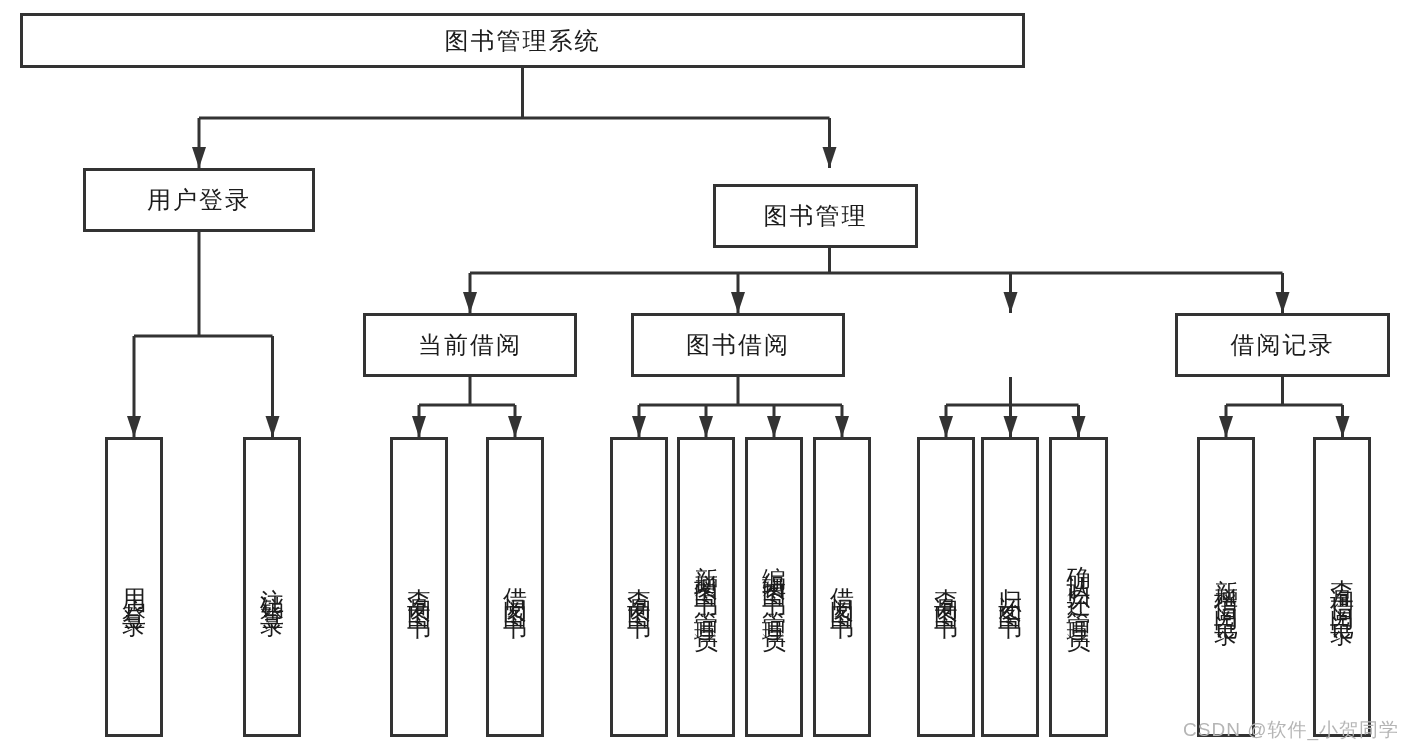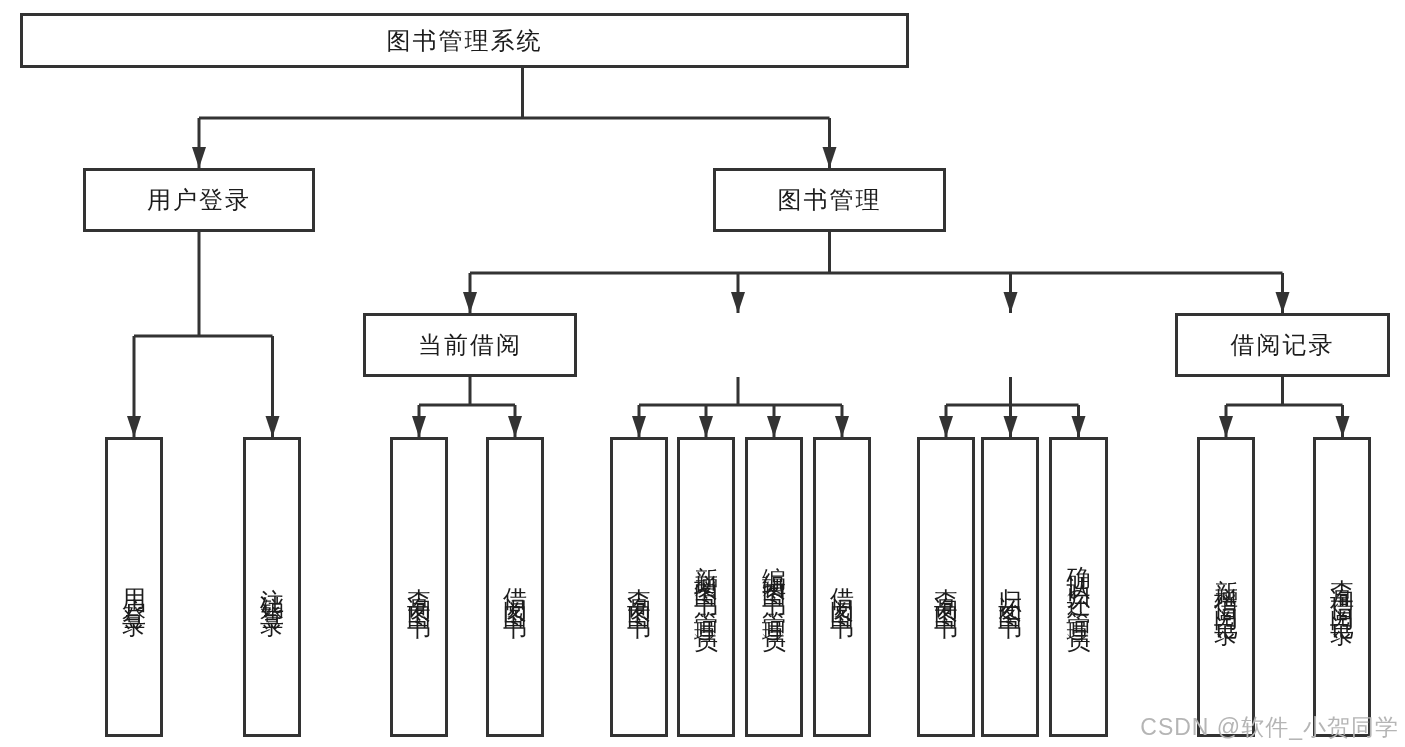--- a/index.html
+++ b/index.html
@@ -73,7 +73,7 @@
     </g>
   </svg>
 
-  <div class="node h" style="left:20px;top:13px;width:889px;height:55px;align-items:center;">
+  <div class="node h" style="left:20px;top:13px;width:1005px;height:55px;align-items:center;">
     <span class="label">图书管理系统</span>
   </div>
 

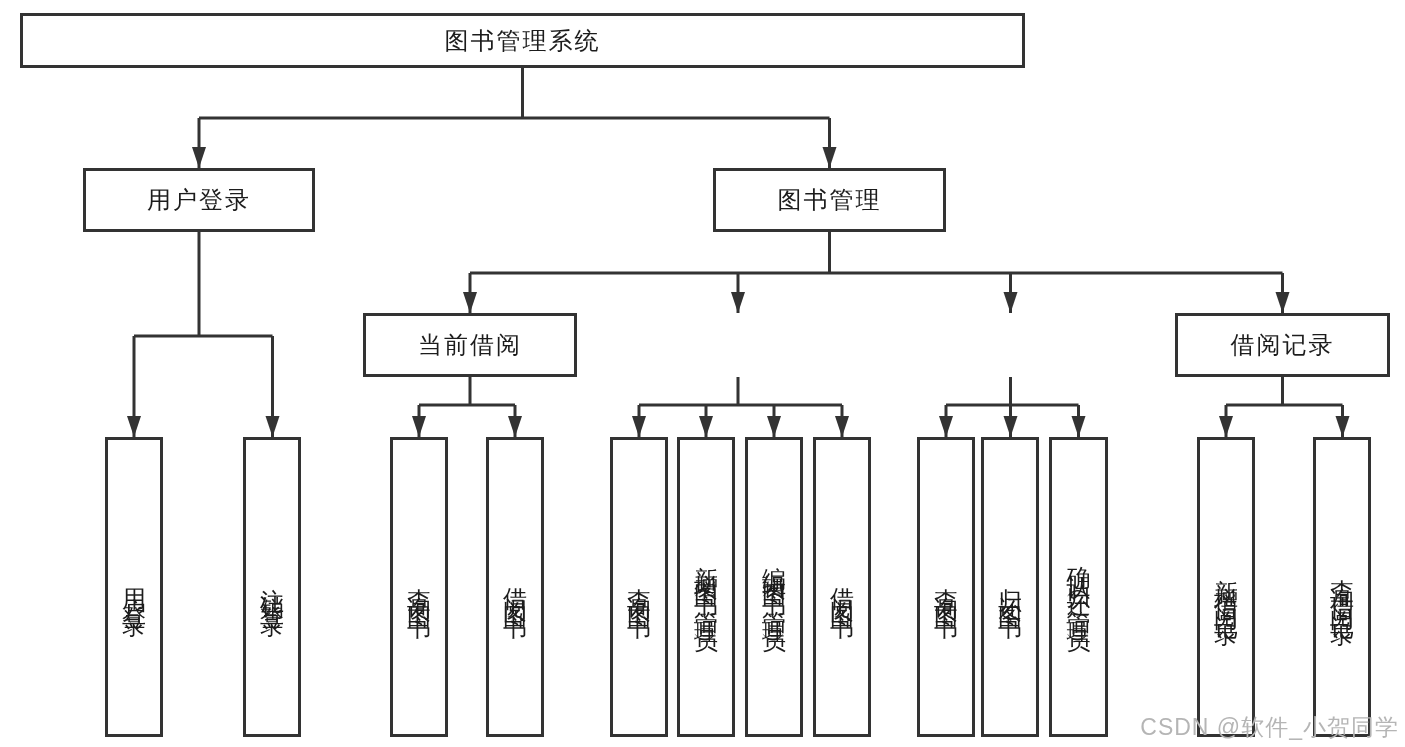--- a/index.html
+++ b/index.html
@@ -80,7 +80,7 @@
   <div class="node h" style="left:83px;top:168px;width:232px;height:64px;">
     <span class="label">用户登录</span>
   </div>
-  <div class="node h" style="left:713px;top:168px;width:233px;height:64px;">
+  <div class="node h" style="left:713px;top:184px;width:205px;height:64px;">
     <span class="label">图书管理</span>
   </div>
 

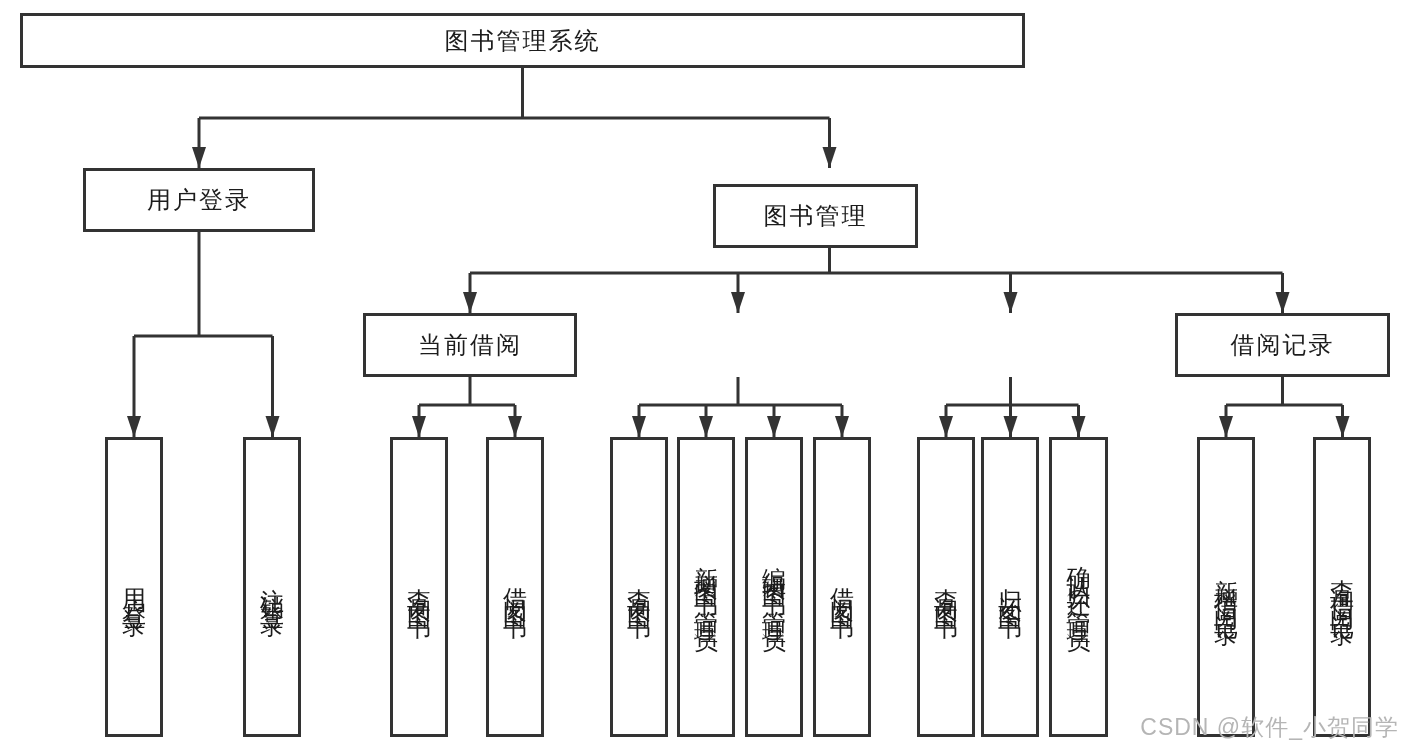--- a/index.html
+++ b/index.html
@@ -87,6 +87,9 @@
   <div class="node h" style="left:363px;top:313px;width:214px;height:64px;">
     <span class="label">当前借阅</span>
   </div>
+  <div class="node h" style="left:631px;top:313px;width:214px;height:64px;">
+    <span class="label">图书借阅</span>
+  </div>
   <div class="node h" style="left:1175px;top:313px;width:215px;height:64px;">
     <span class="label">借阅记录</span>
   </div>

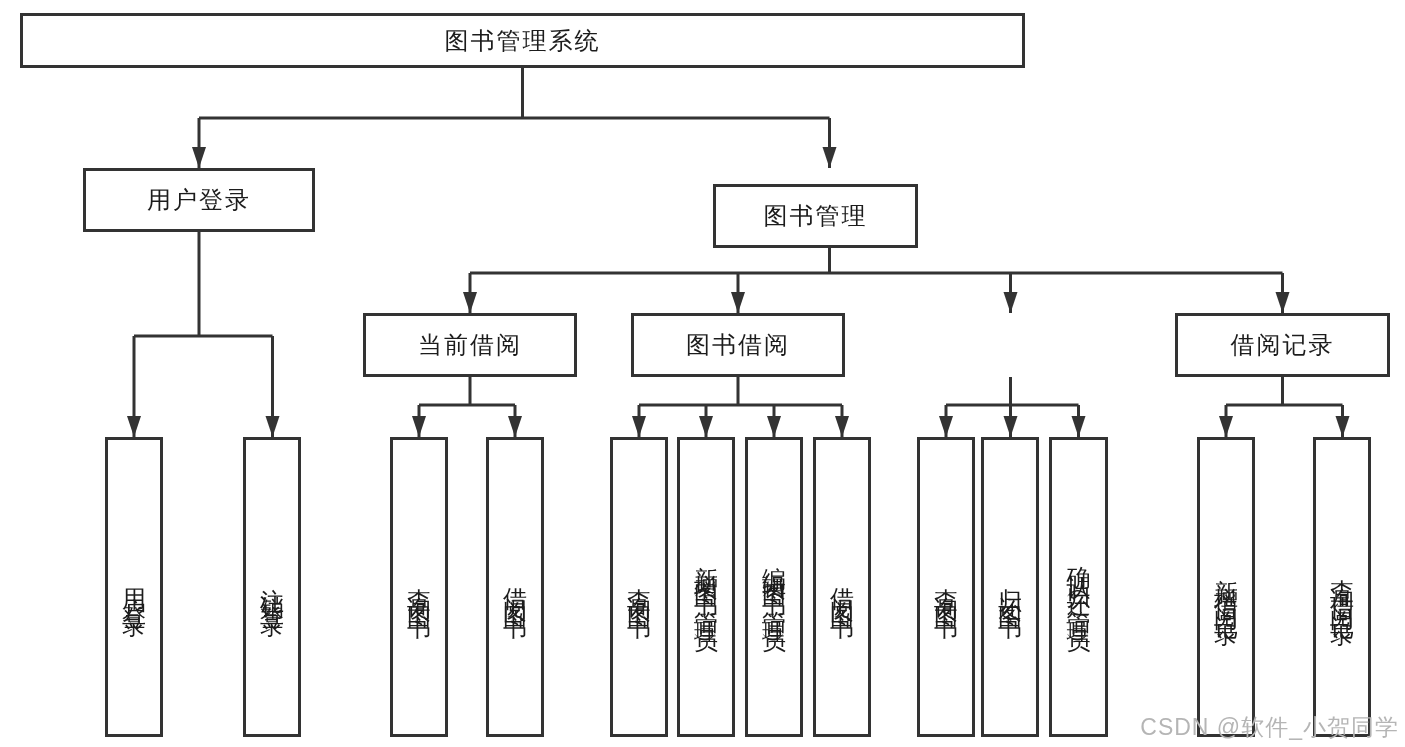--- a/index.html
+++ b/index.html
@@ -21,7 +21,7 @@
     font-size:24px;letter-spacing:9px;line-height:1;white-space:normal;
   }
   .watermark{
-    position:absolute;right:6px;bottom:4px;font-size:23px;color:#b5b5b5;
+    position:absolute;right:6px;bottom:4px;font-size:19px;color:#b5b5b5;
     letter-spacing:1px;
   }
 </style>

